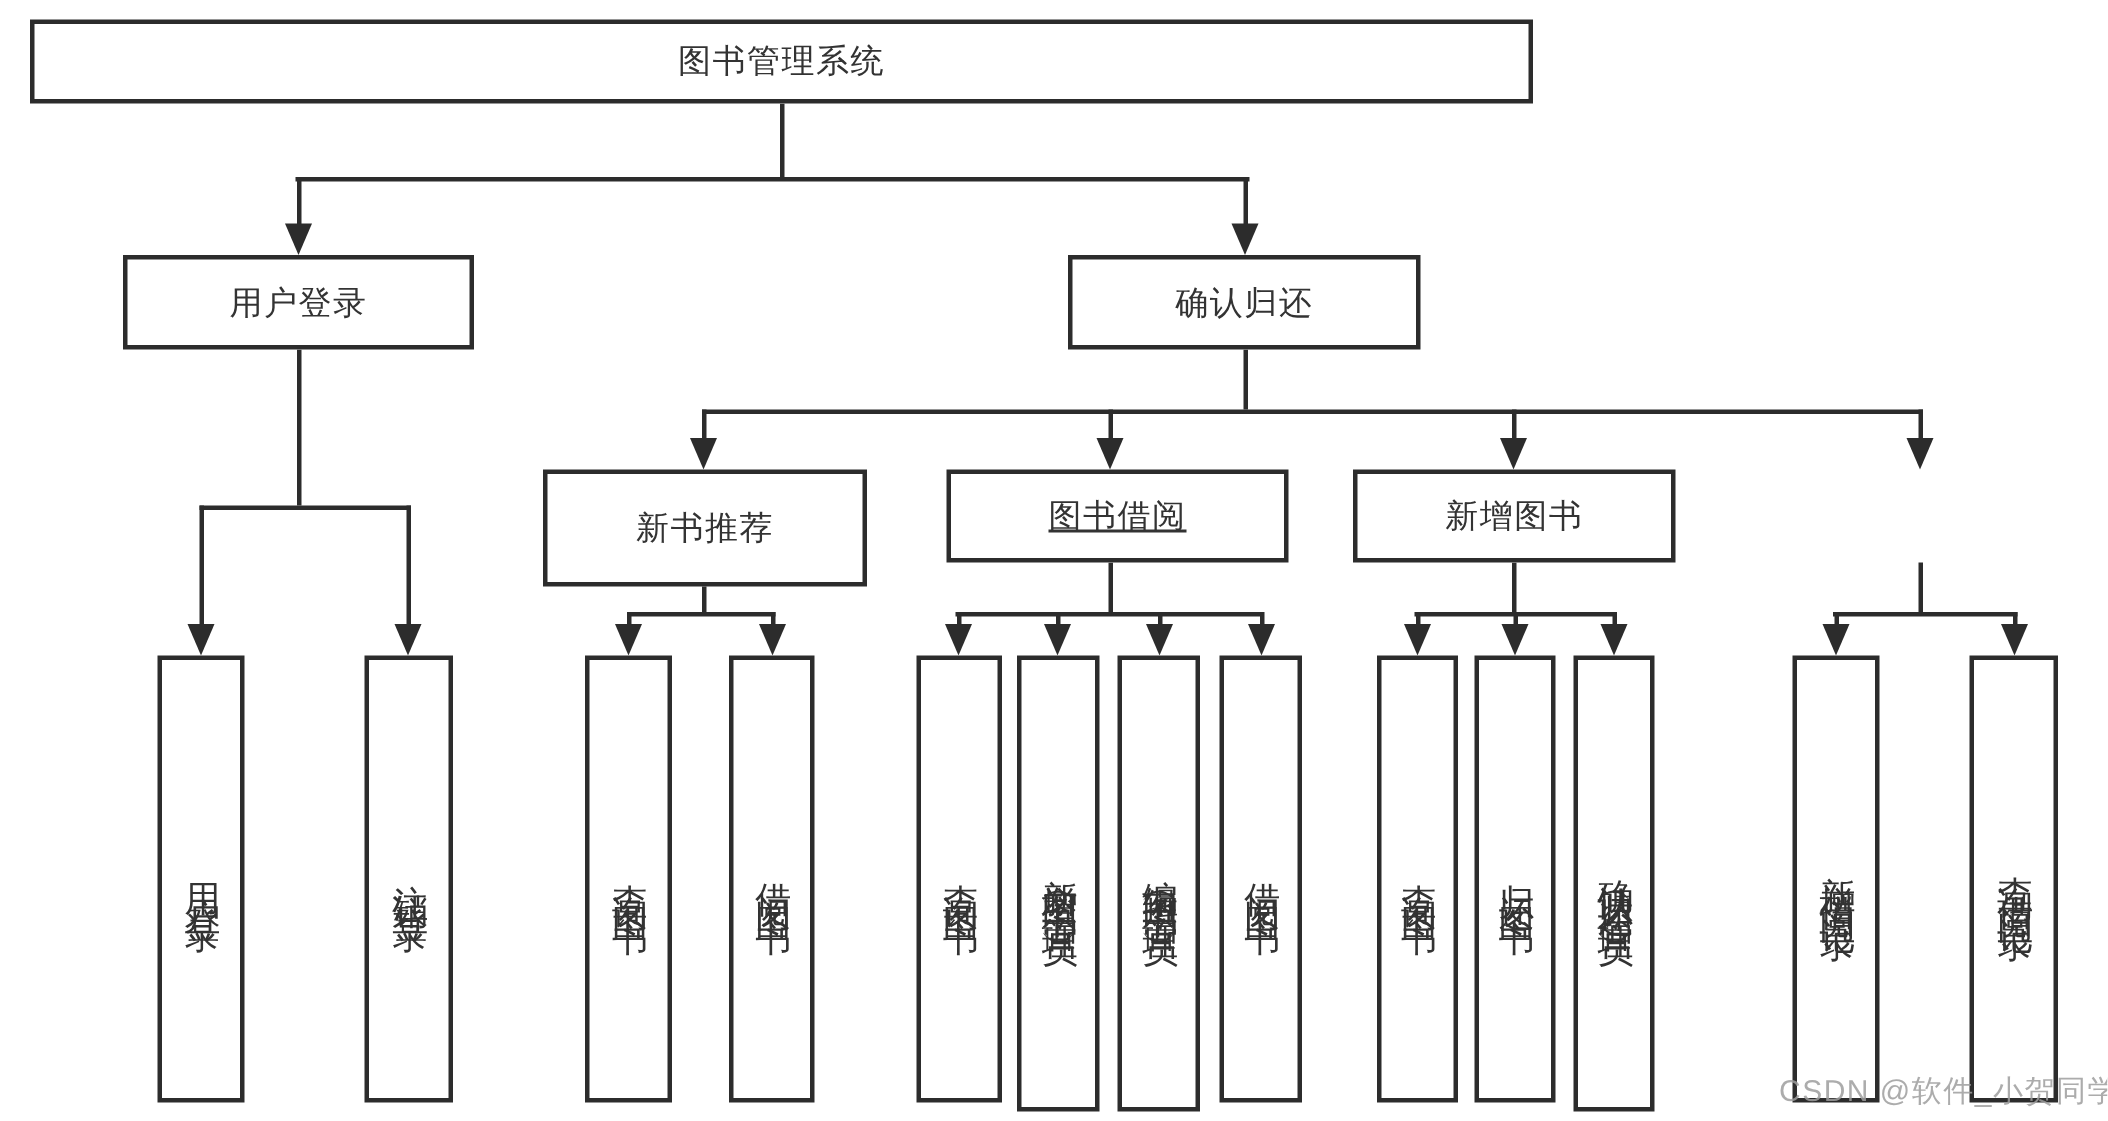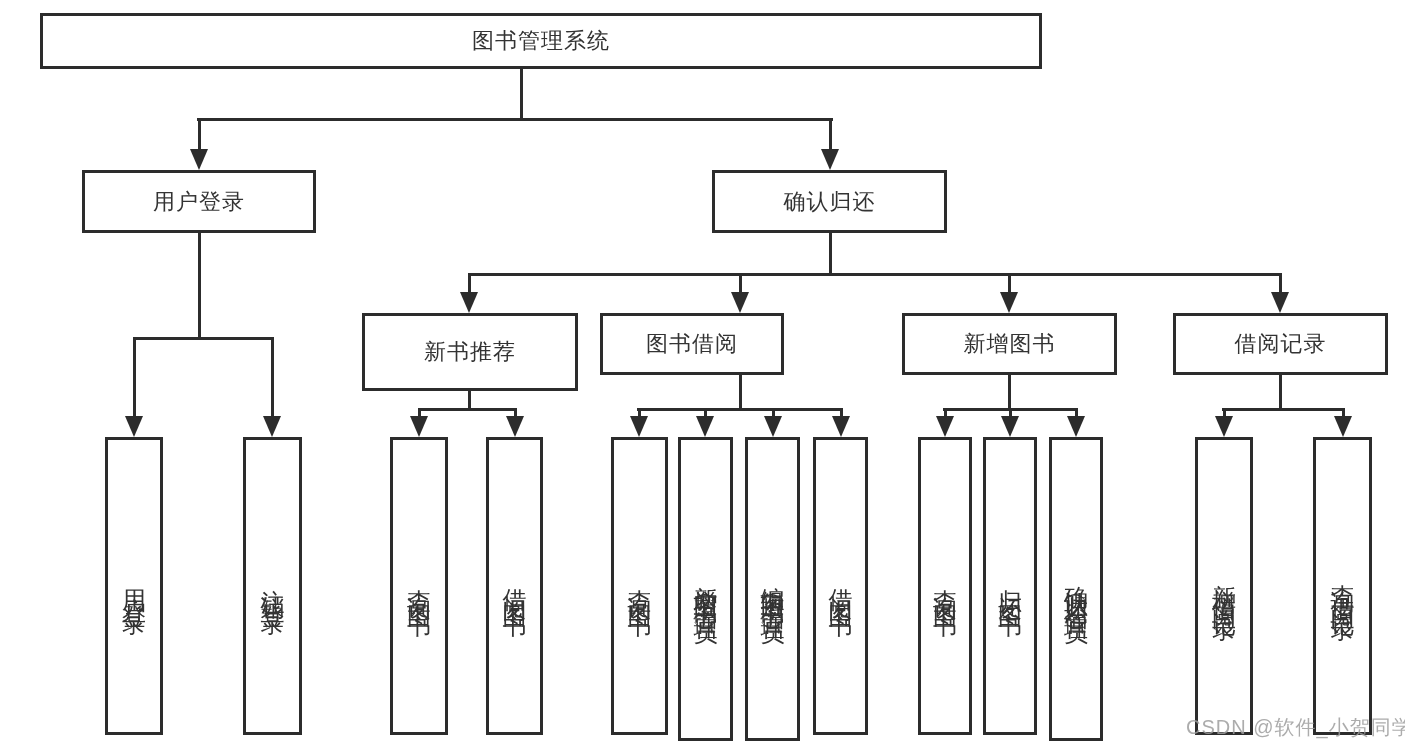--- a/index.html
+++ b/index.html
@@ -117,7 +117,7 @@
   <div class="arrow" style="left:1215px;top:416px;"></div>
   <div class="arrow" style="left:1334px;top:416px;"></div>
 
-  <div class="box hlabel" style="left:20px;top:13px;width:1002px;height:56px;margin-left:20px;">
+  <div class="box hlabel" style="left:20px;top:13px;width:1002px;height:56px;">
     <span>图书管理系统</span>
   </div>
 

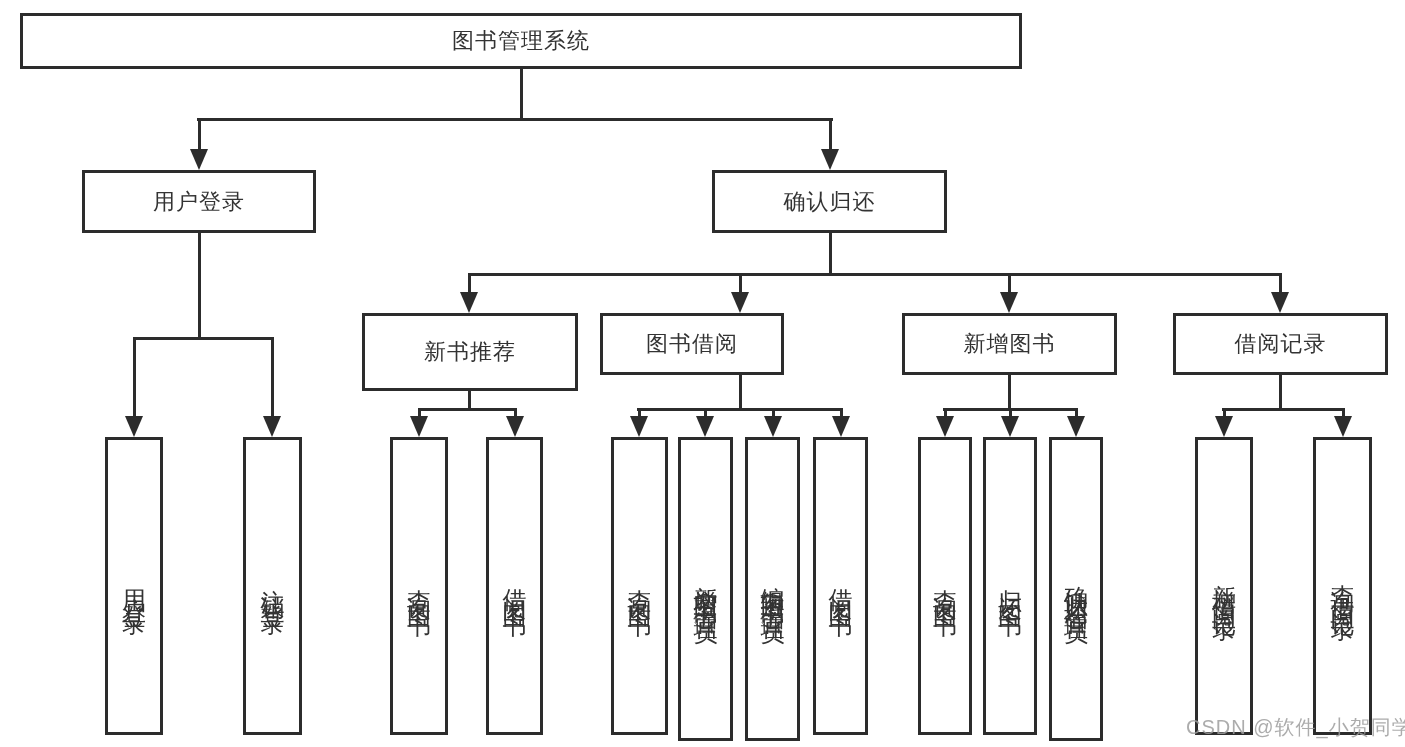--- a/index.html
+++ b/index.html
@@ -131,7 +131,7 @@
   <div class="box hlabel" style="left:362px;top:313px;width:216px;height:78px;">
     <span>新书推荐</span>
   </div>
-  <div class="box hlabel" style="left:600px;top:313px;width:184px;height:62px;">
+  <div class="box hlabel" style="left:631px;top:313px;width:228px;height:62px;text-decoration:underline;">
     <span>图书借阅</span>
   </div>
   <div class="box hlabel" style="left:902px;top:313px;width:215px;height:62px;">

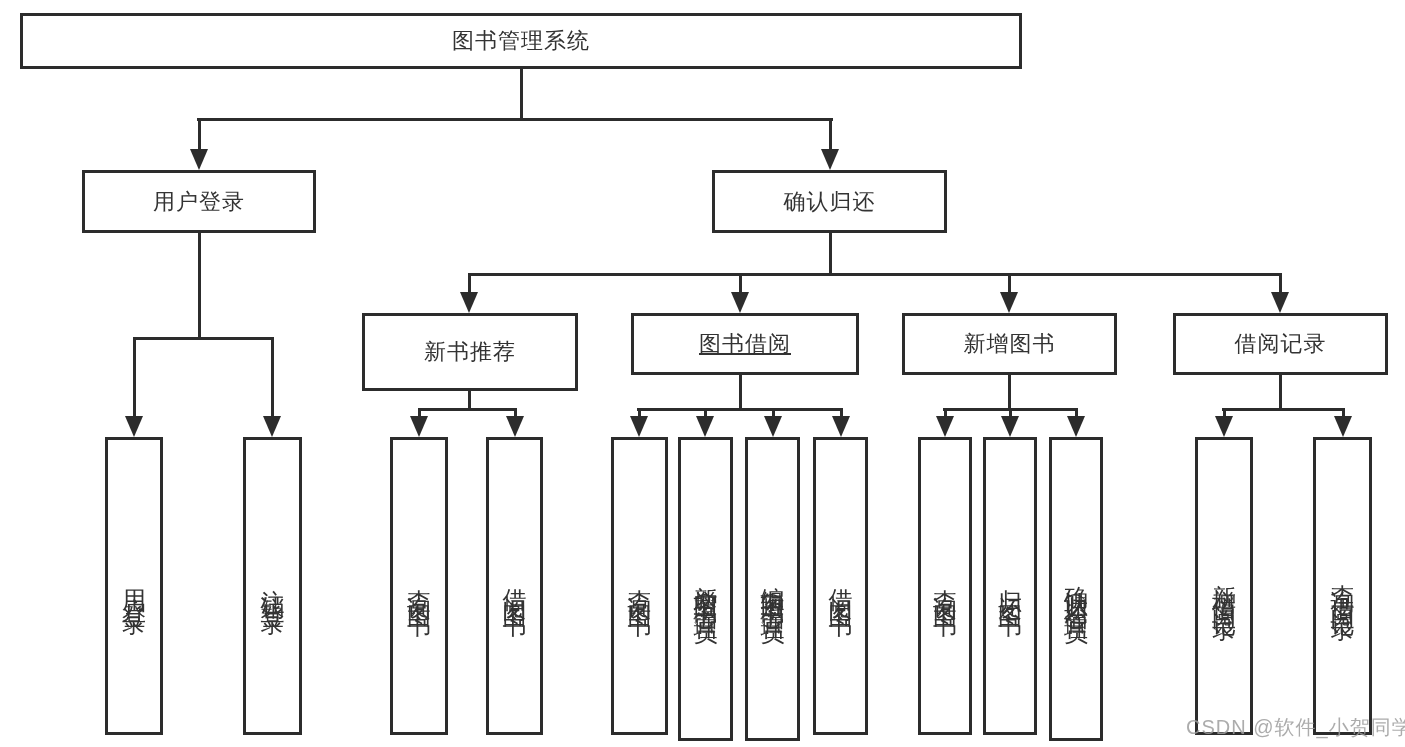--- a/index.html
+++ b/index.html
@@ -137,9 +137,6 @@
   <div class="box hlabel" style="left:902px;top:313px;width:215px;height:62px;">
     <span>新增图书</span>
   </div>
-  <div class="box hlabel" style="left:1173px;top:313px;width:215px;height:62px;">
-    <span>借阅记录</span>
-  </div>
 
   <div class="box vbox v4" style="left:105px;top:437px;width:58px;height:298px;">
     <span>用户登录</span>

